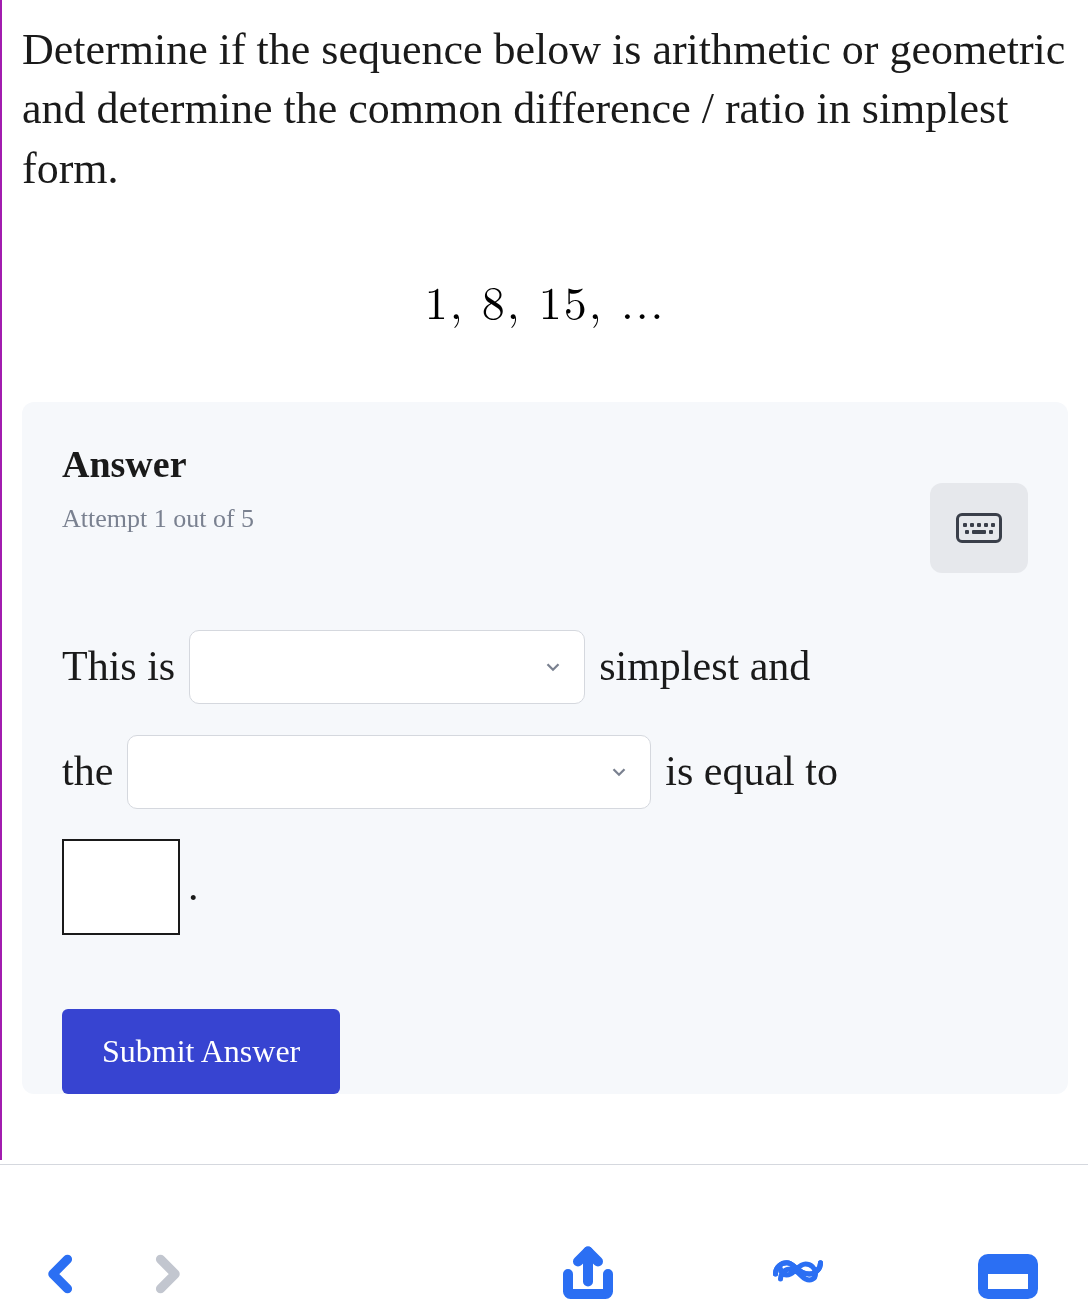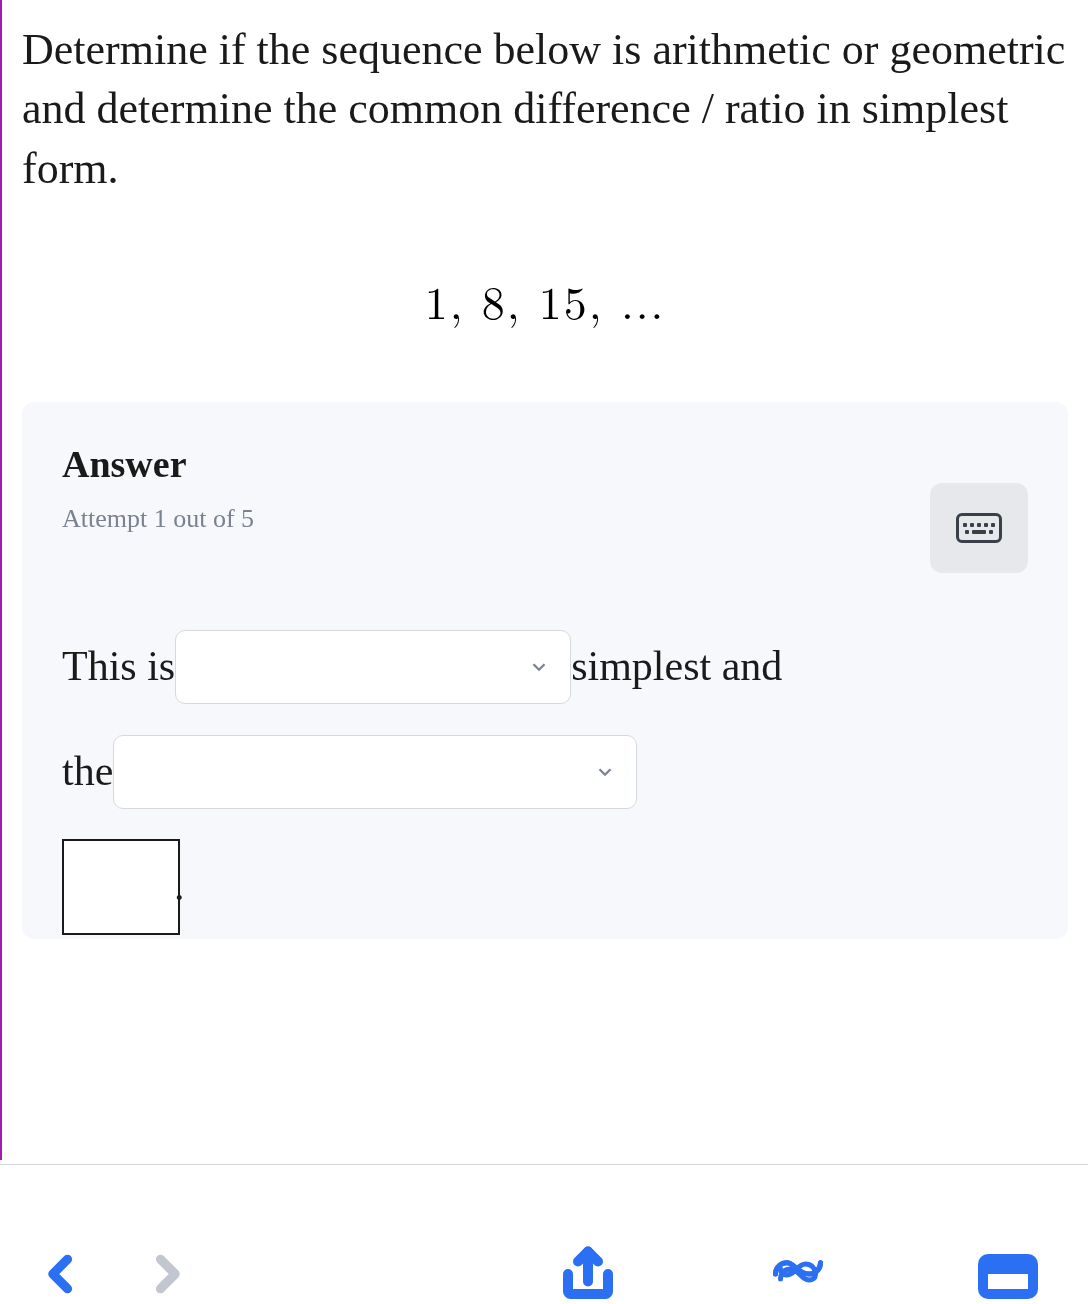--- a/index.html
+++ b/index.html
@@ -93,6 +93,7 @@
       display: flex;
       align-items: center;
       flex-wrap: wrap;
+      gap: 14px;
       margin-bottom: 0px;
     }
     .select-box {

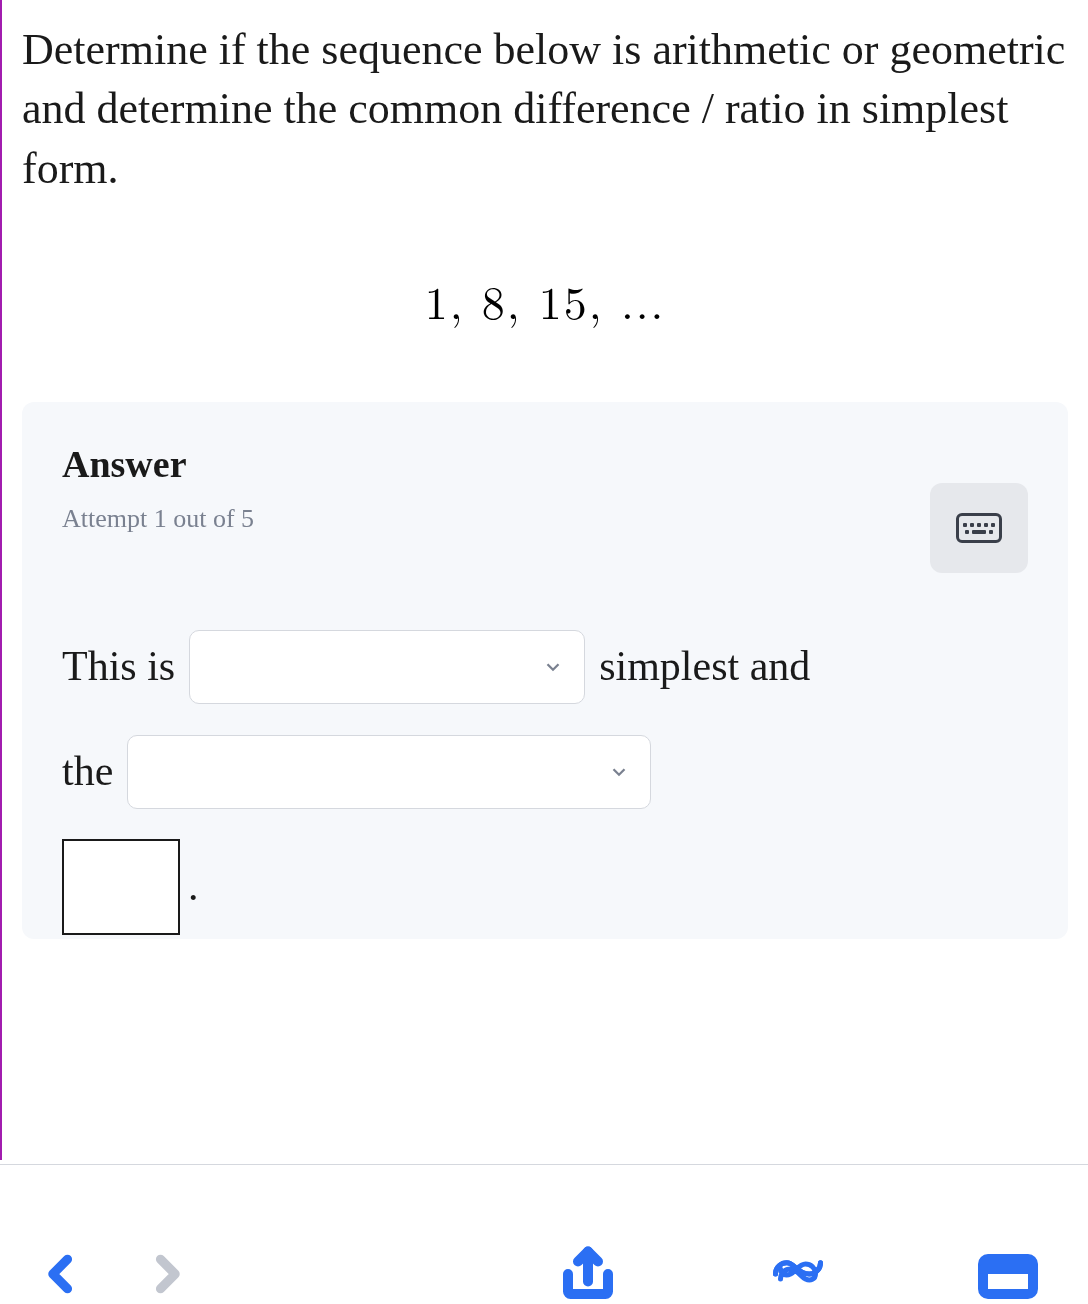--- a/index.html
+++ b/index.html
@@ -233,6 +233,7 @@
               <polyline points="6 9 12 15 18 9"></polyline>
             </svg>
         </span>
+        <span>is equal to</span>
       </div>
       <div class="row" style="margin-top:10px;">
         <span class="num-input"></span>

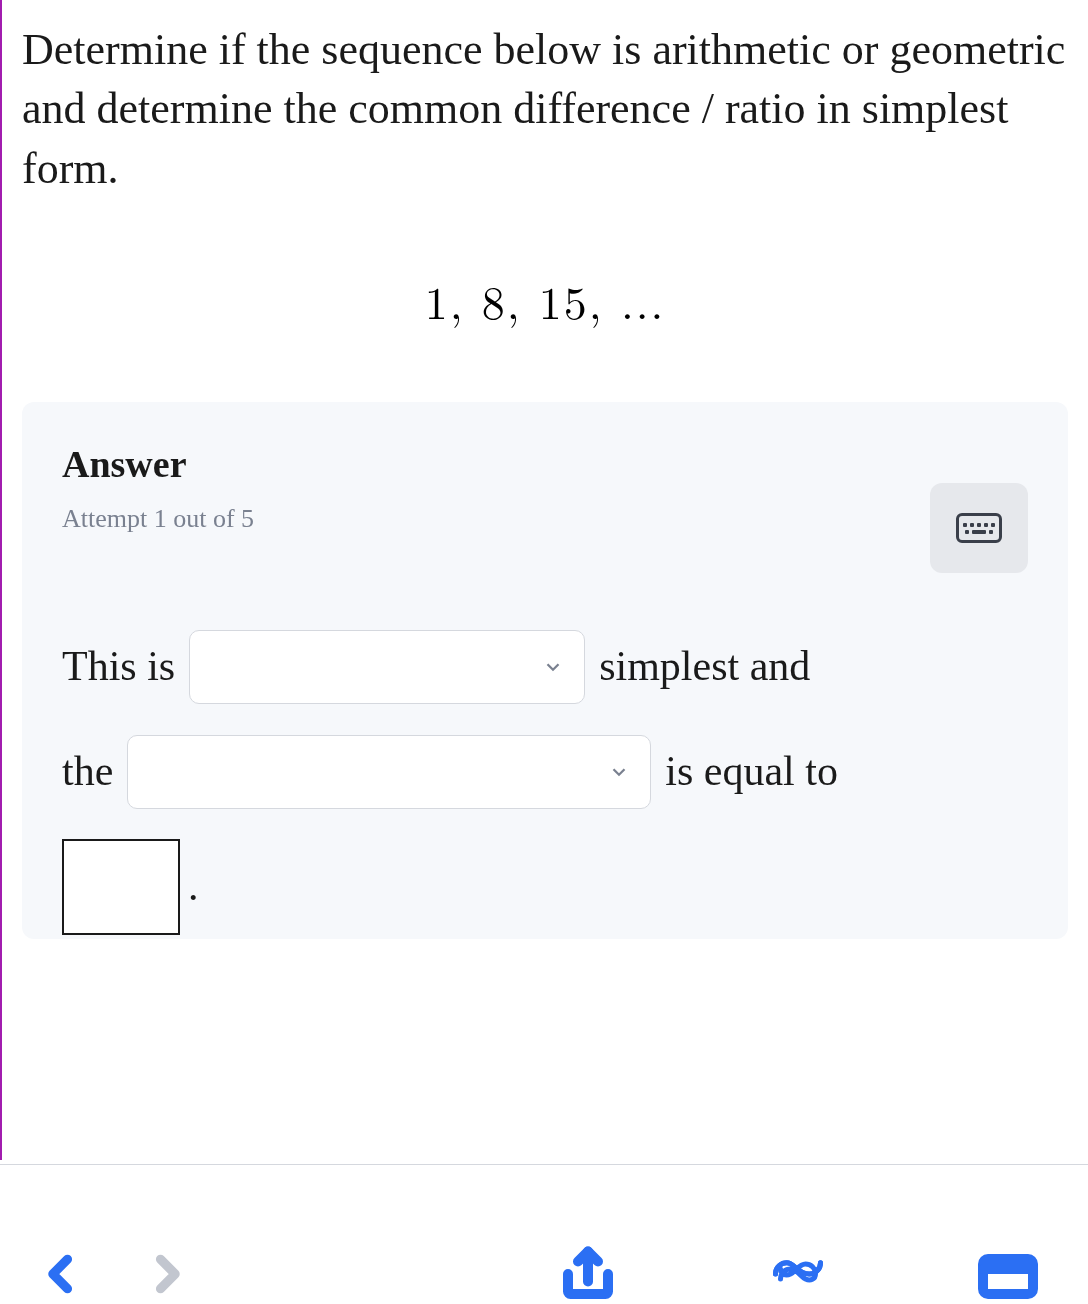--- a/index.html
+++ b/index.html
@@ -241,6 +241,7 @@
       </div>
     </div>
 
+    <button class="submit-btn">Submit Answer</button>
   </div>
 </div>
 

